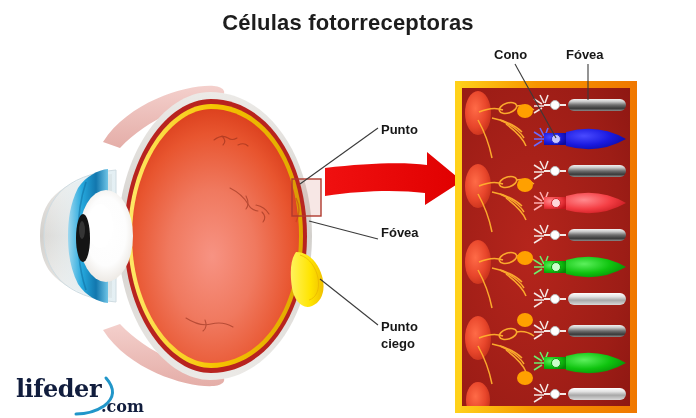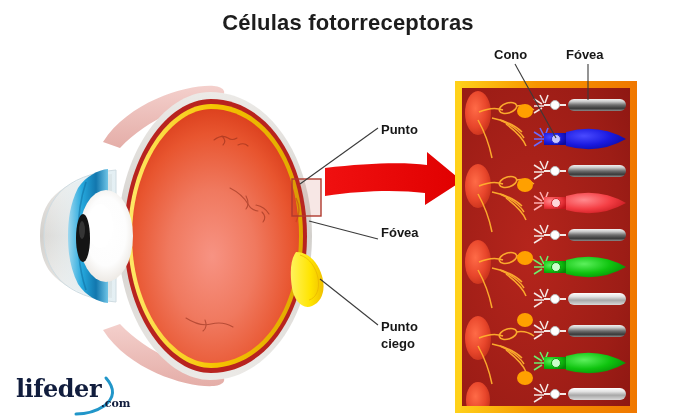--- a/index.html
+++ b/index.html
@@ -55,7 +55,7 @@
     position:absolute;left:85px;top:23px;
     font-family:"DejaVu Serif", serif;
     font-weight:bold;
-    font-size:11px;
+    font-size:16px;
     color:#111d3d;
   }
 </style>

